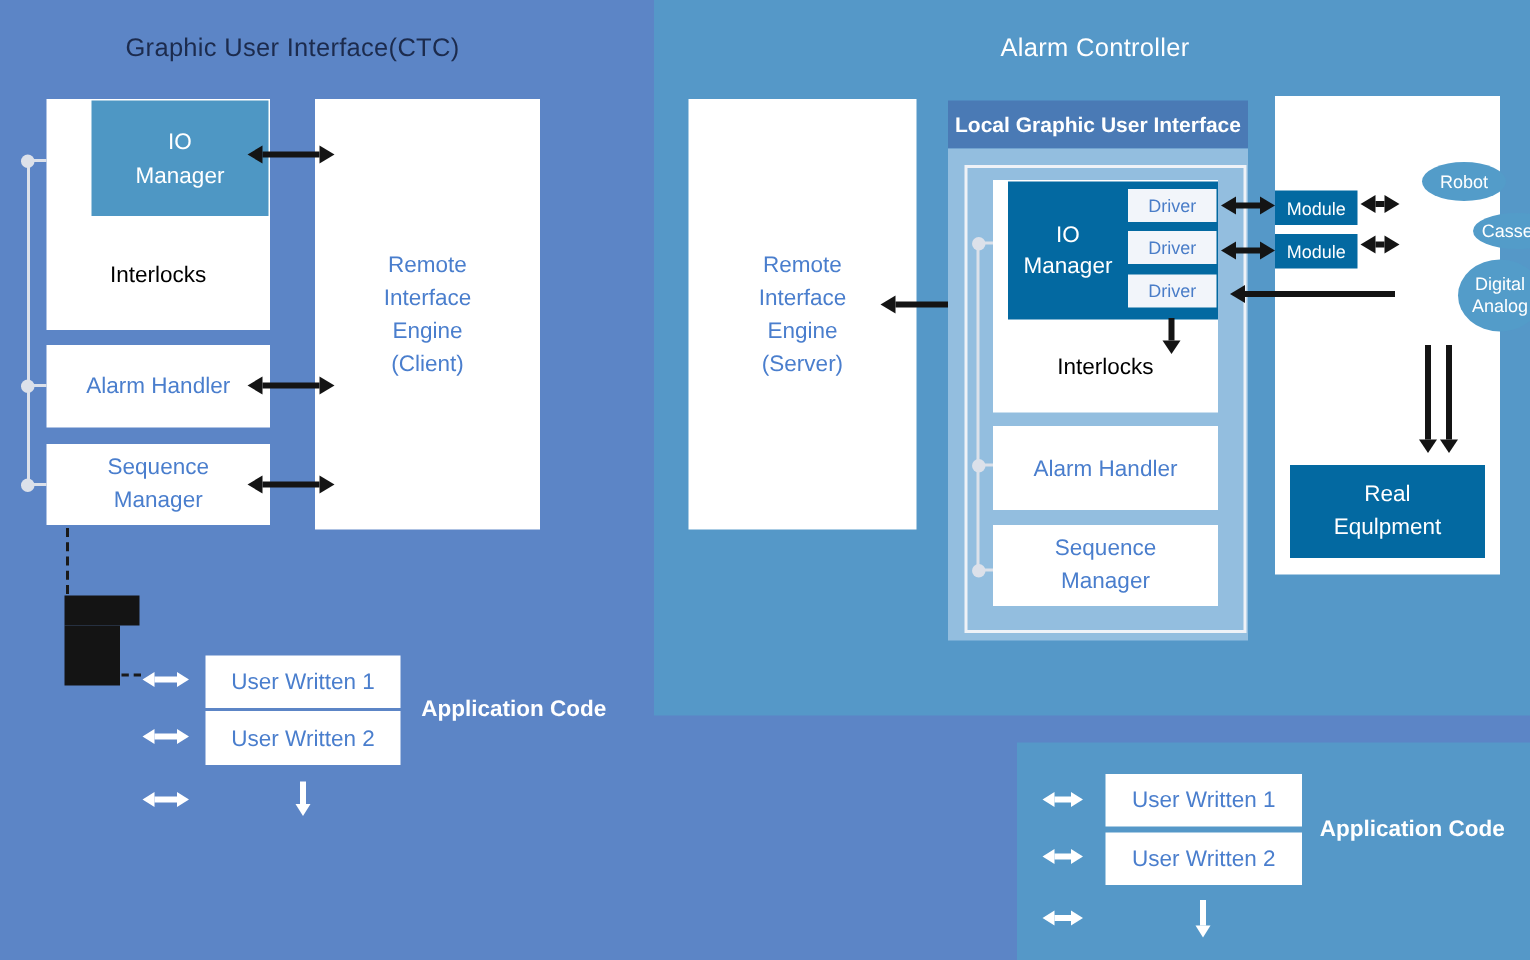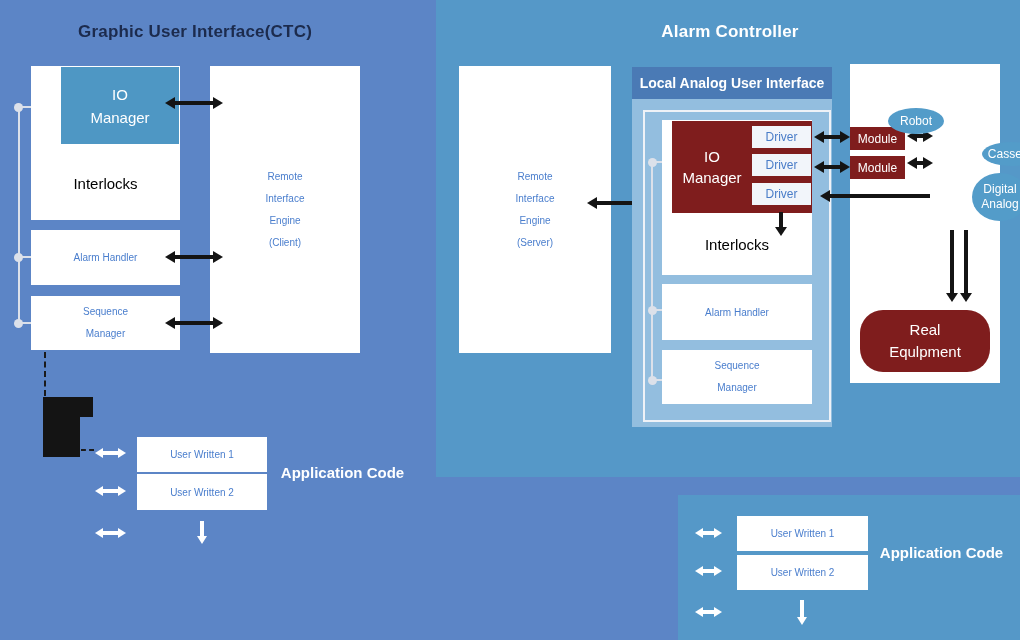--- a/index.html
+++ b/index.html
@@ -12,7 +12,7 @@
   .bluebox{background:#7f1d1d;color:#FFFFFF;}
   .tealbox{background:#4E97C4;color:#FFFFFF;}
   .lbl-blue{color:#000000;}
-  .section-title{font-weight:bold;font-size:17px;letter-spacing:0.2px;}
+  .section-title{font-weight:normal;font-size:17px;letter-spacing:0.2px;}
   
   .ah{position:absolute;height:4px;background:#141414;}
   .ah::before{content:"";position:absolute;left:-10px;top:-4px;width:0;height:0;

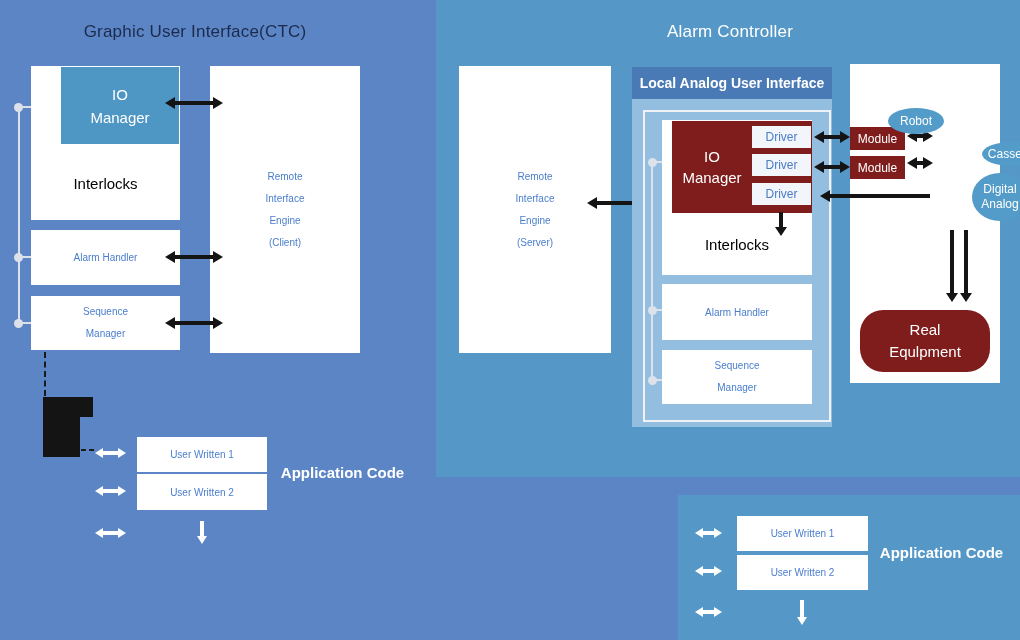--- a/index.html
+++ b/index.html
@@ -91,7 +91,7 @@
 (Server)</div>
 <div class="ah" style="left:597px;top:201px;width:39px;"></div>
 
-<div class="abs ctr" style="left:632px;top:67px;width:200px;height:32px;background:#4A7AB5;color:#fff;font-size:14px;font-weight:bold;">Local Analog User Interface</div>
+<div class="abs ctr" style="left:632px;top:67px;width:200px;height:32px;background:#4A7AB5;color:#fff;font-size:14px;font-weight:bold;">Local Graphic User Interface</div>
 <div class="abs" style="left:632px;top:99px;width:200px;height:328px;background:#93BEDF;"></div>
 <div class="abs" style="left:643px;top:110px;width:184px;height:308px;border:2px solid #EFF2F7;"></div>
 

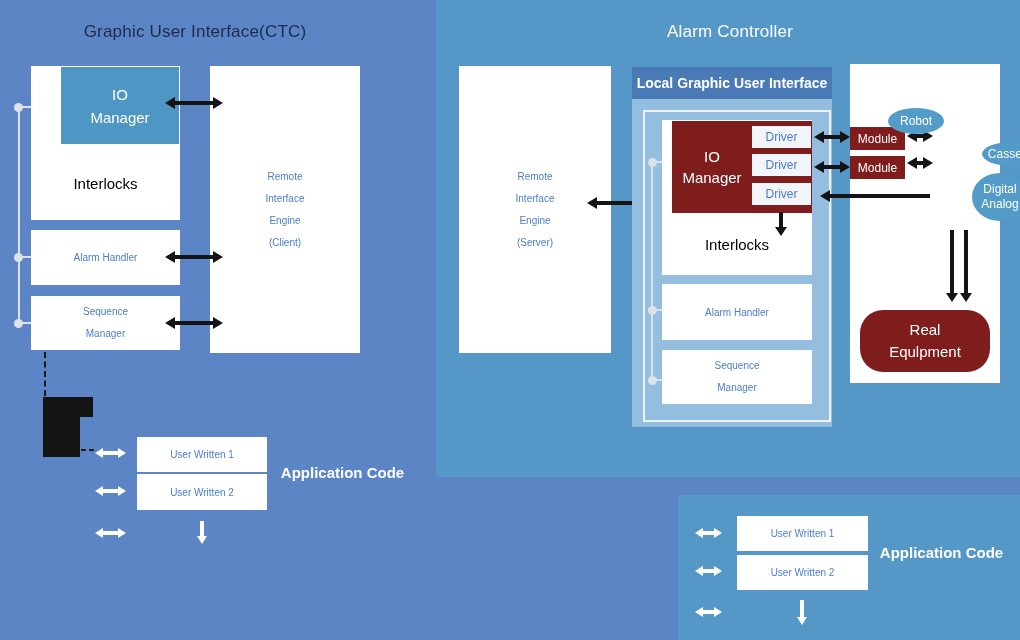--- a/index.html
+++ b/index.html
@@ -124,7 +124,7 @@
 <div class="ah lo" style="left:830px;top:194px;width:100px;"></div>
 <div class="ah" style="left:917px;top:134px;width:6px;"></div>
 <div class="ah" style="left:917px;top:161px;width:6px;"></div>
-<div class="ellipse ctr" style="left:888px;top:108px;width:56px;height:26px;">Robot</div>
+<div class="ellipse ctr" style="left:948px;top:108px;width:56px;height:26px;">Robot</div>
 <div class="ellipse ctr" style="left:982px;top:142px;width:59px;height:24px;">Cassette</div>
 <div class="ellipse ctr prel" style="left:972px;top:173px;width:56px;height:48px;line-height:15px;">Digital
 Analog</div>

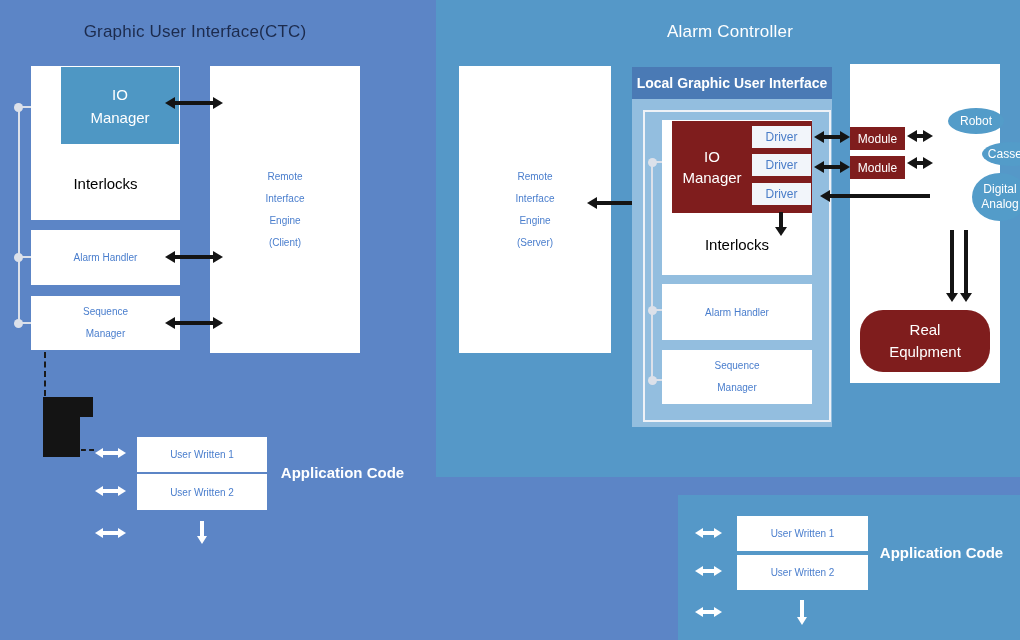--- a/index.html
+++ b/index.html
@@ -9,7 +9,7 @@
   .ctr{display:flex;align-items:center;justify-content:center;text-align:center;}
   .prel{white-space:pre-line;}
   .whitebox{background:#FFFFFF;color:#4A7ECD;font-size:10px;}
-  .bluebox{background:#7f1d1d;color:#FFFFFF;}
+  .bluebox{background:#0369a1;color:#FFFFFF;}
   .tealbox{background:#4E97C4;color:#FFFFFF;}
   .lbl-blue{color:#000000;}
   .section-title{font-weight:normal;font-size:17px;letter-spacing:0.2px;}

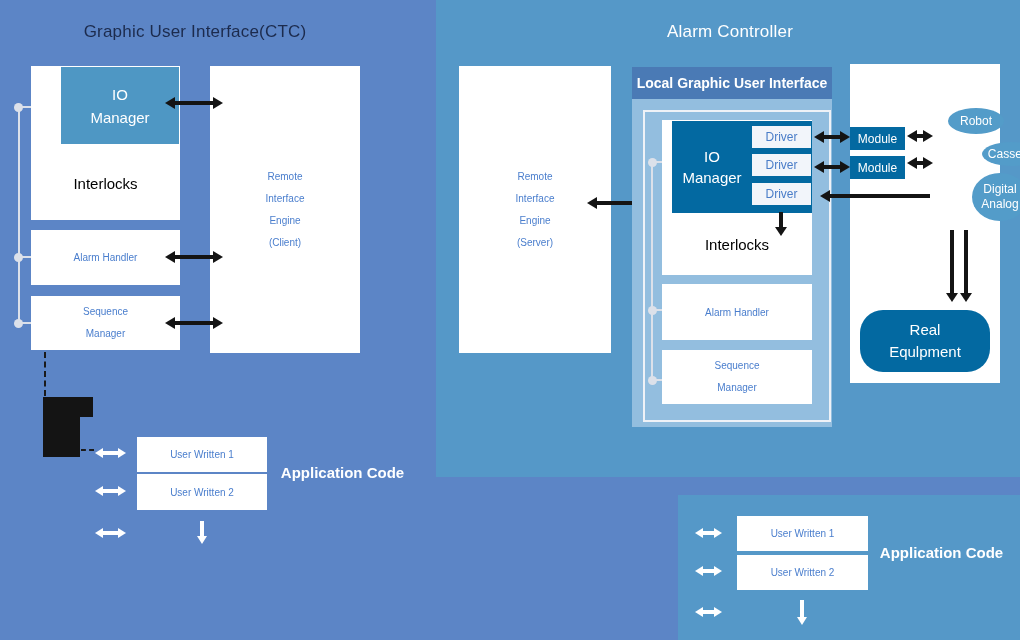--- a/index.html
+++ b/index.html
@@ -8,7 +8,7 @@
   .abs{position:absolute;}
   .ctr{display:flex;align-items:center;justify-content:center;text-align:center;}
   .prel{white-space:pre-line;}
-  .whitebox{background:#FFFFFF;color:#4A7ECD;font-size:10px;}
+  .whitebox{background:#FFFFFF;color:#4A7ECD;font-size:15px;}
   .bluebox{background:#0369a1;color:#FFFFFF;}
   .tealbox{background:#4E97C4;color:#FFFFFF;}
   .lbl-blue{color:#000000;}

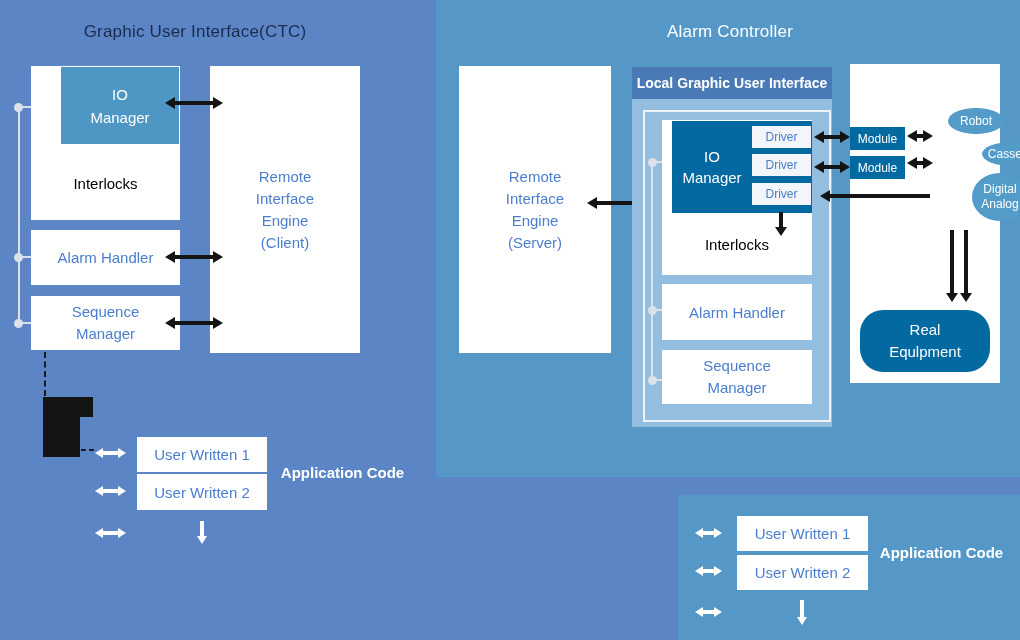--- a/index.html
+++ b/index.html
@@ -130,7 +130,7 @@
 Analog</div>
 <div class="avb" style="left:950px;top:230px;height:63px;"></div>
 <div class="avb" style="left:964px;top:230px;height:63px;"></div>
-<div class="abs bluebox ctr prel" style="left:860px;top:310px;width:130px;height:62px;font-size:15px;line-height:22px;border-radius:23px;">Real
+<div class="abs bluebox ctr prel" style="left:860px;top:310px;width:130px;height:62px;font-size:15px;line-height:22px;">Real
 Equlpment</div>
 
 <div class="aw" style="left:703px;top:531px;width:11px;"></div>

